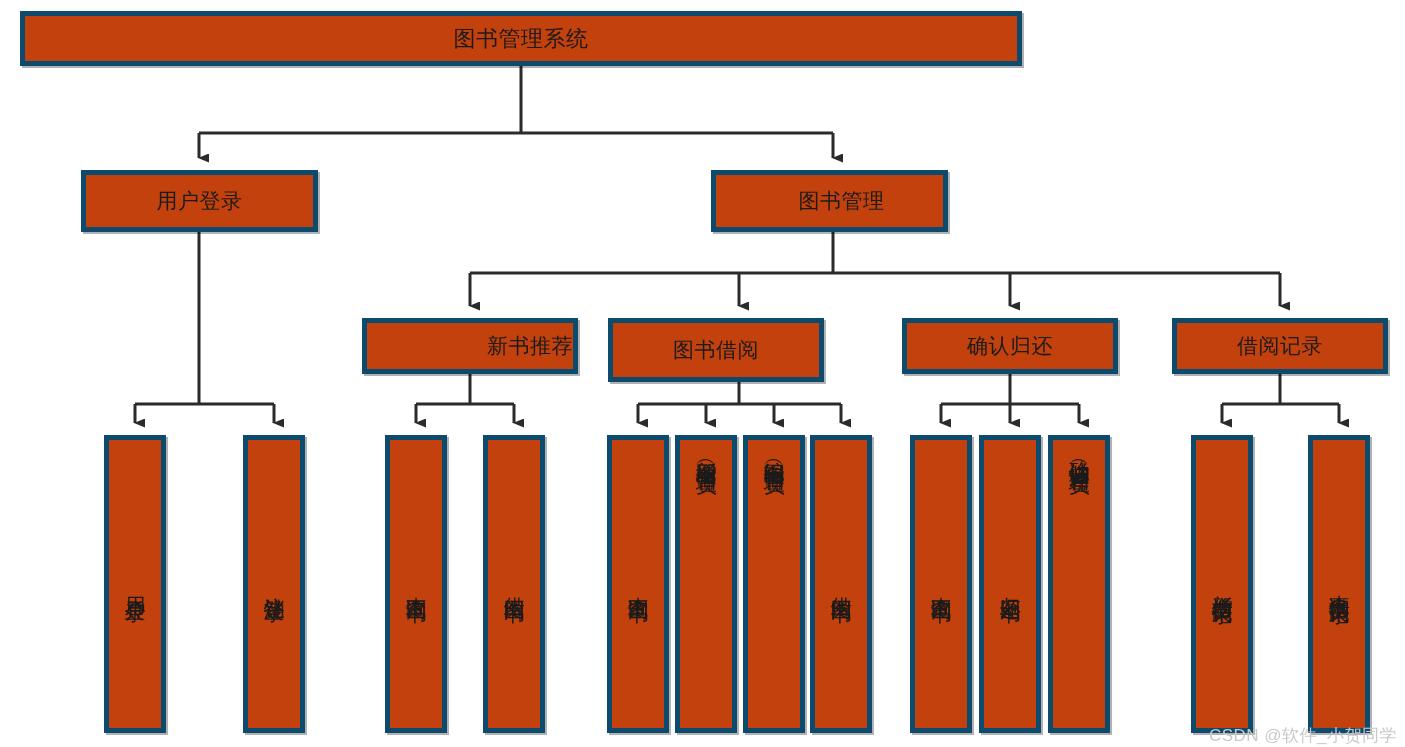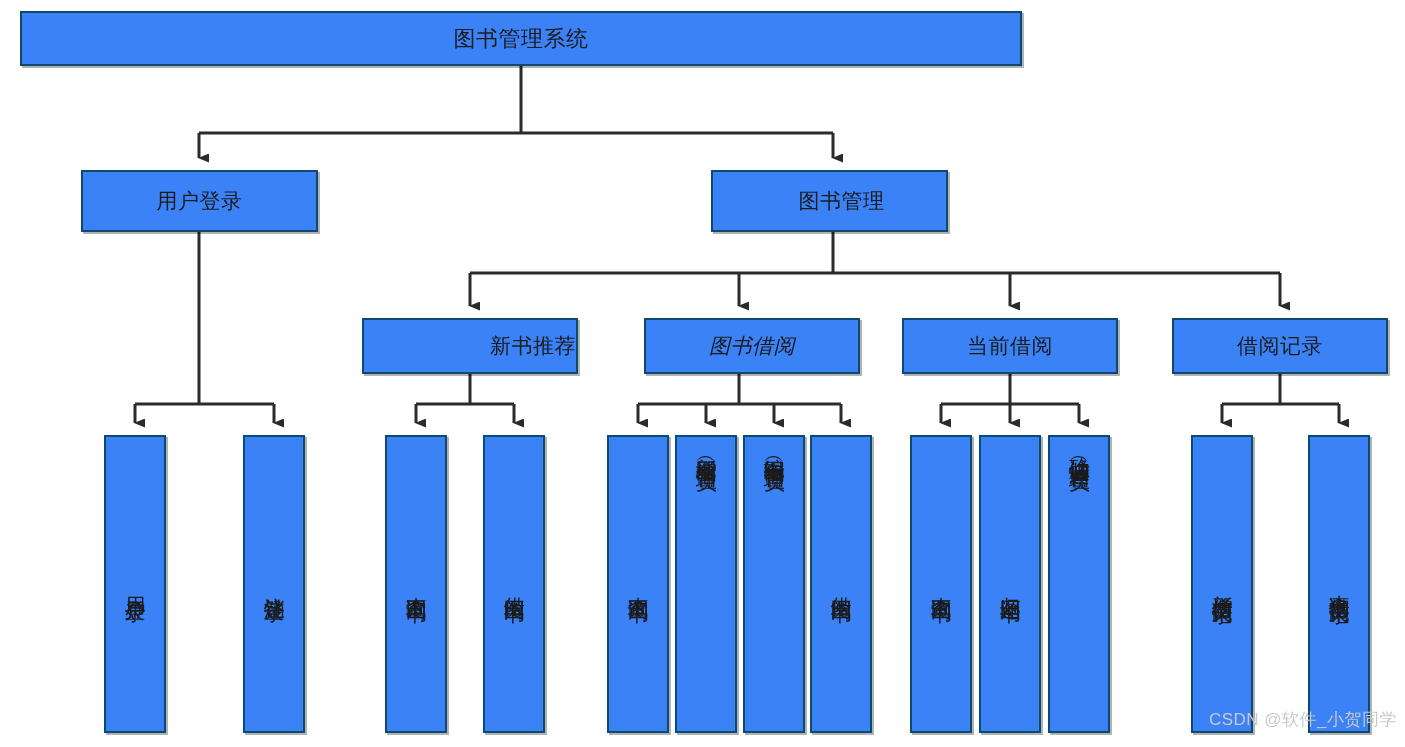--- a/index.html
+++ b/index.html
@@ -18,8 +18,8 @@
   .node{
     position:absolute;
     box-sizing:border-box;
-    background:#3b82f6;
-    border:2px solid #0c4a6e;
+    background:#c2410c;
+    border:5px solid #0c4a6e;
     box-shadow:2px 2px 0 rgba(0,0,0,0.30);
     display:flex;
     align-items:center;

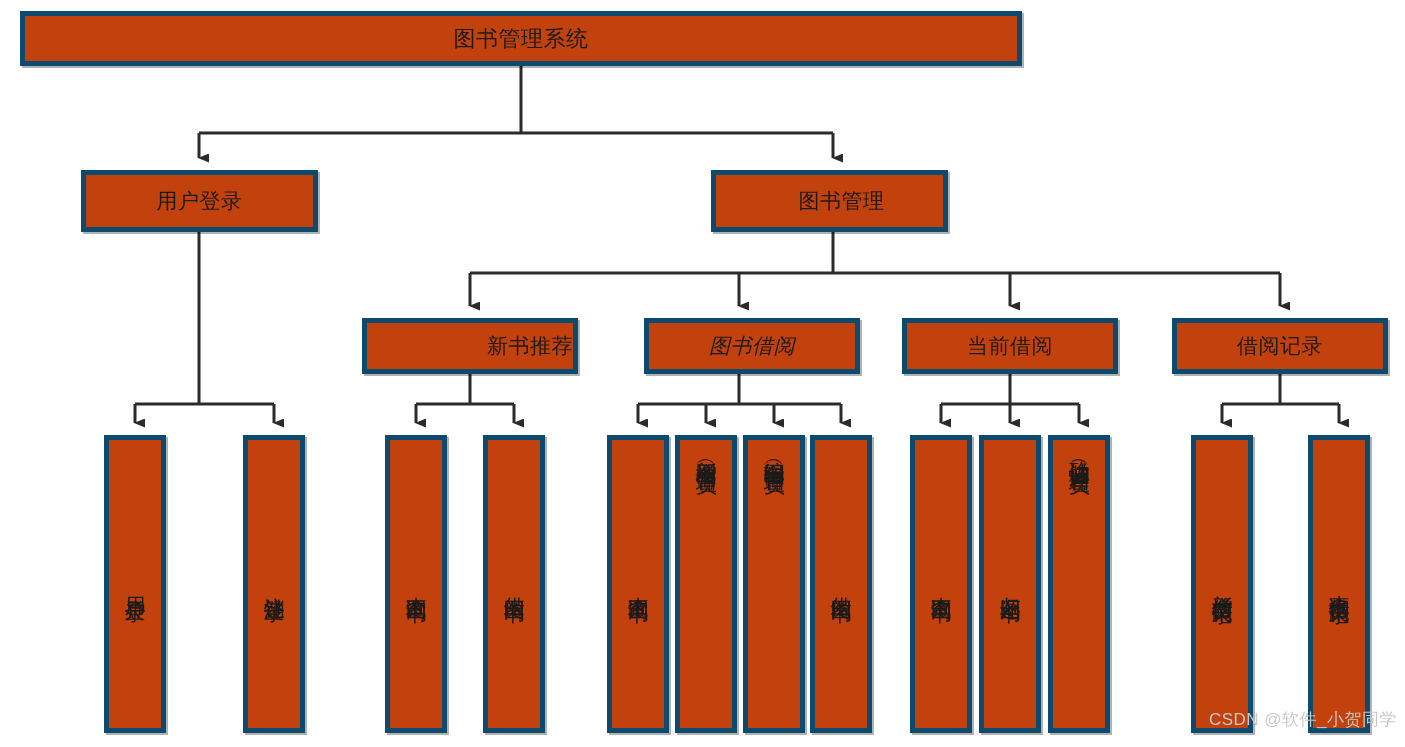--- a/index.html
+++ b/index.html
@@ -137,7 +137,7 @@
     <span class="label">新书推荐</span>
   </div>
 
-  <div class="node h" style="left:644px;top:318px;width:216px;height:56px;font-style:italic;">
+  <div class="node h" style="left:608px;top:318px;width:216px;height:64px;">
     <span class="label">图书借阅</span>
   </div>
 

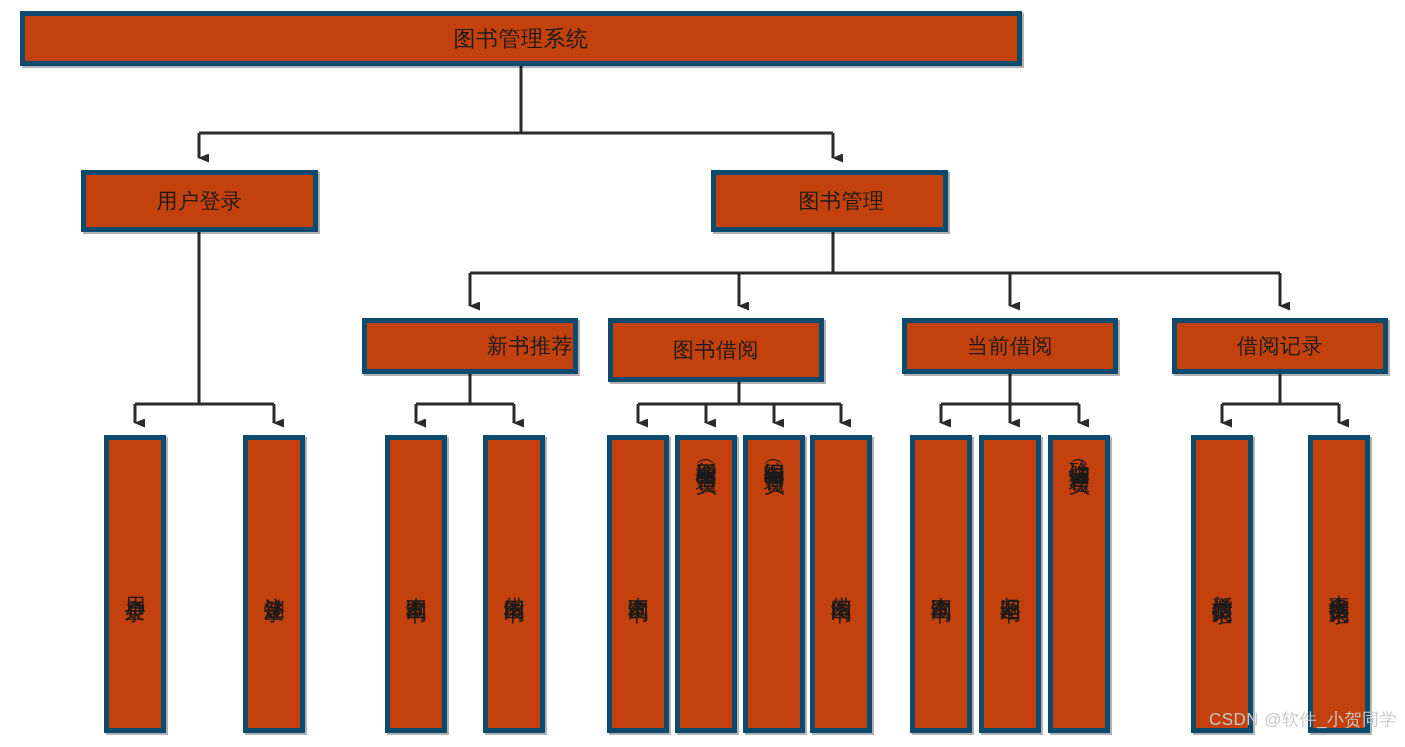--- a/index.html
+++ b/index.html
@@ -142,7 +142,7 @@
   </div>
 
   <div class="node h" style="left:902px;top:318px;width:216px;height:56px;">
-    <span class="label">当前借阅</span>
+    <span class="label">确认归还</span>
   </div>
 
   <div class="node h" style="left:1172px;top:318px;width:216px;height:56px;text-align:right;">

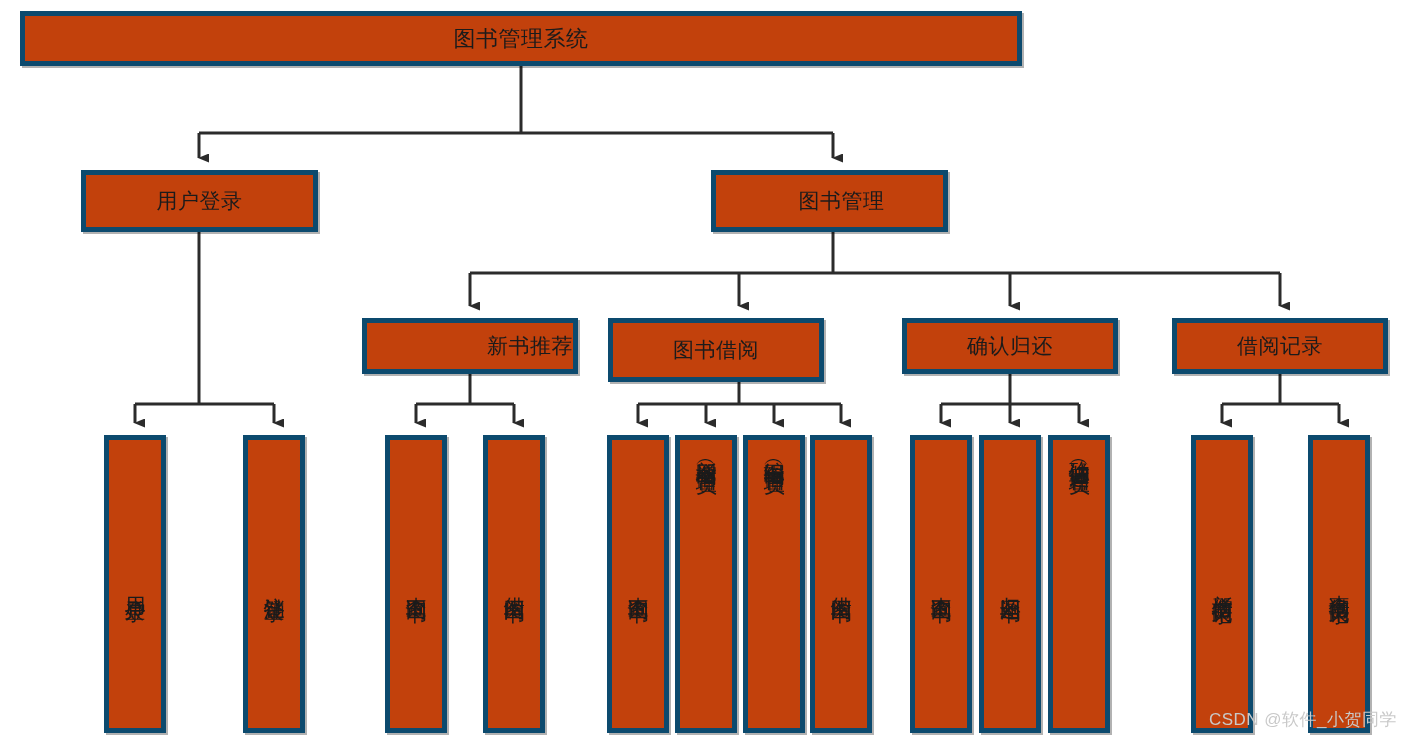--- a/index.html
+++ b/index.html
@@ -58,7 +58,7 @@
   .watermark{
     position:absolute;
     right:8px;
-    bottom:16px;
+    bottom:0;
     font-size:17px;
     color:#c9c9c9;
     letter-spacing:0.5px;

